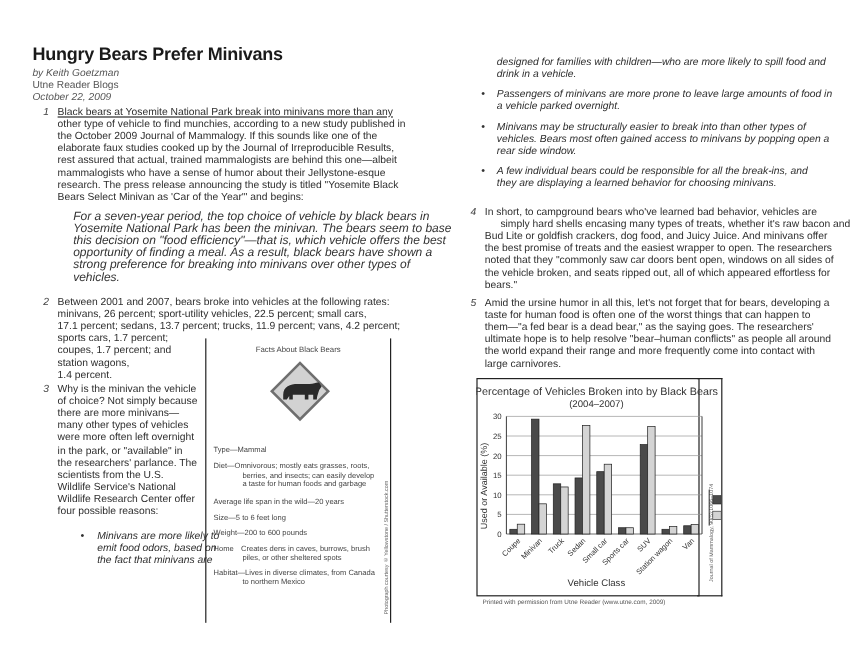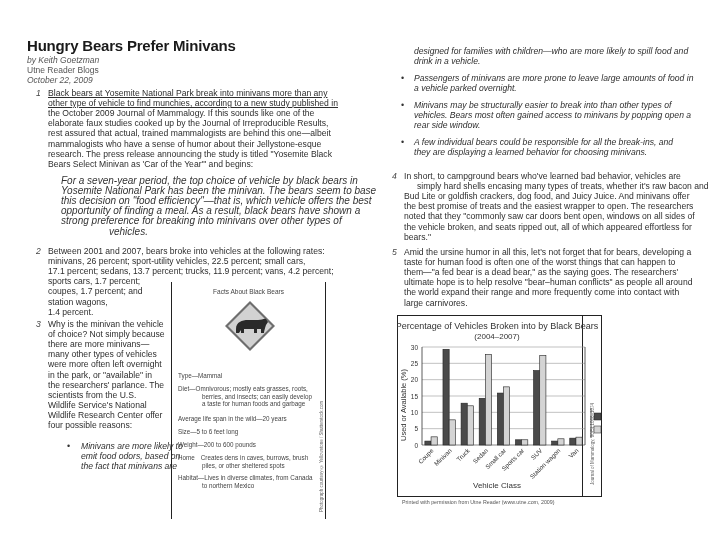--- a/index.html
+++ b/index.html
@@ -34,7 +34,7 @@
 <div id="left-col">
     <div class="abs num" style="left: 36px; top: 88px; white-space: nowrap;">1</div>
     <div class="abs para" style="left: 48px; top: 88px; white-space: nowrap; text-decoration: underline;">Black bears at Yosemite National Park break into minivans more than any</div>
-    <div class="abs para" style="left: 48px; top: 98.1px; white-space: nowrap; text-decoration: underline;">other type of vehicle to find munchies, according to a new study published in</div>
+    <div class="abs para" style="left: 48px; top: 98.1px; white-space: nowrap;">other type of vehicle to find munchies, according to a new study published in</div>
     <div class="abs para" style="left: 48px; top: 108.2px; white-space: nowrap;">the October 2009 Journal of Mammalogy. If this sounds like one of the</div>
     <div class="abs para" style="left: 48px; top: 118.3px; white-space: nowrap; text-align: center;">elaborate faux studies cooked up by the Journal of Irreproducible Results,</div>
     <div class="abs para" style="left: 48px; top: 128.4px; white-space: nowrap;">rest assured that actual, trained mammalogists are behind this one—albeit</div>

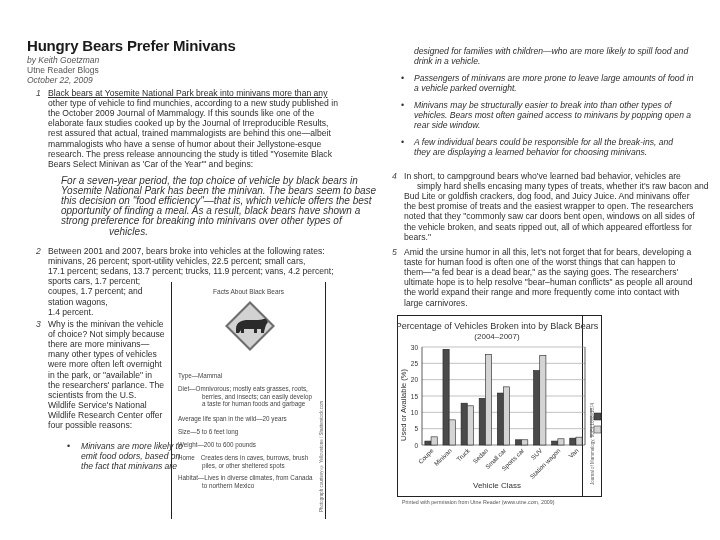--- a/index.html
+++ b/index.html
@@ -46,7 +46,7 @@
     <div class="abs quote" style="left: 61px; top: 196.2px; white-space: nowrap;">this decision on "food efficiency"—that is, which vehicle offers the best</div>
     <div class="abs quote" style="left: 61px; top: 206.3px; white-space: nowrap;">opportunity of finding a meal. As a result, black bears have shown a</div>
     <div class="abs quote" style="left: 61px; top: 216.4px; white-space: nowrap;">strong preference for breaking into minivans over other types of</div>
-    <div class="abs quote" style="left: 61px; top: 226.5px; white-space: nowrap; margin-left: 48px;">vehicles.</div>
+    <div class="abs quote" style="left: 61px; top: 226.5px; white-space: nowrap;">vehicles.</div>
     <div class="abs num" style="left: 36px; top: 246px; white-space: nowrap;">2</div>
     <div class="abs para" style="left: 48px; top: 246px; white-space: nowrap;">Between 2001 and 2007, bears broke into vehicles at the following rates:</div>
     <div class="abs para" style="left: 48px; top: 256.1px; white-space: nowrap;">minivans, 26 percent; sport-utility vehicles, 22.5 percent; small cars,</div>

